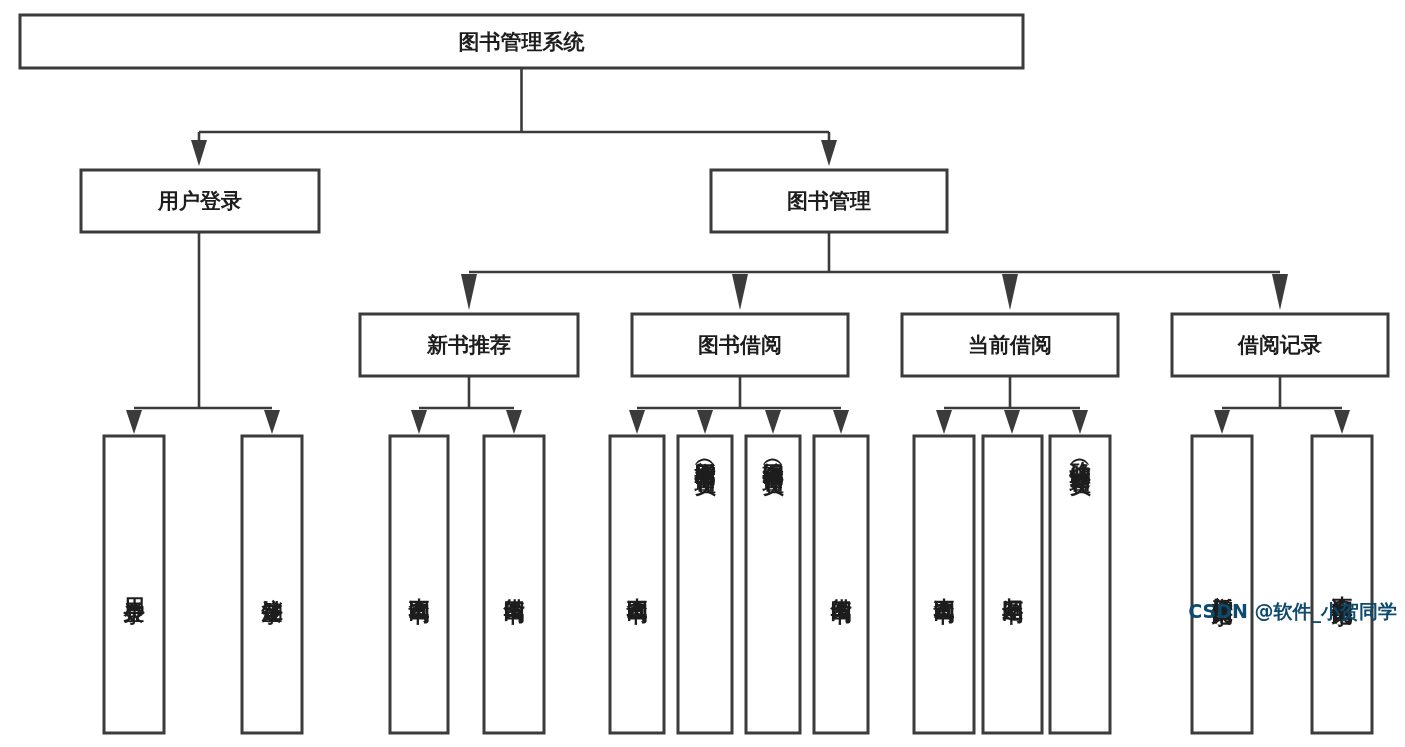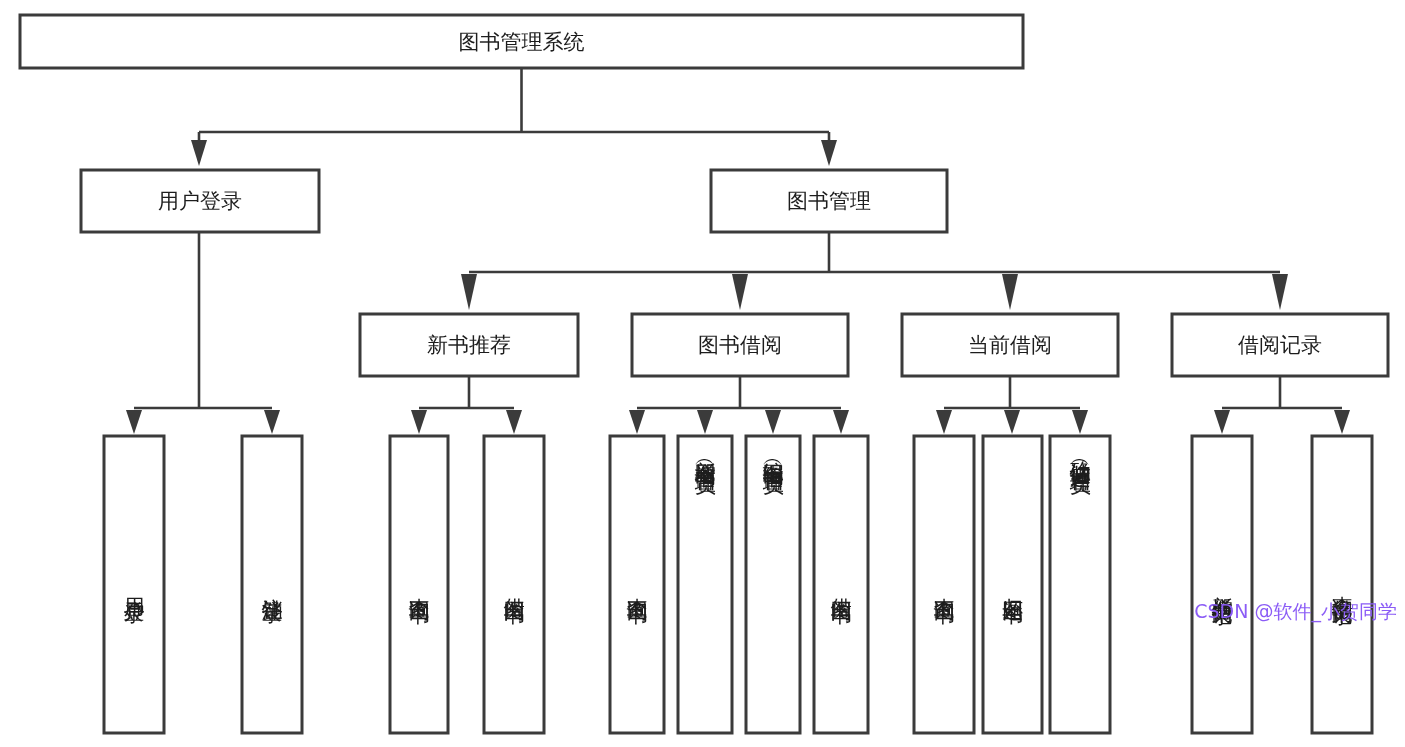--- a/index.html
+++ b/index.html
@@ -18,6 +18,7 @@
     width: 1405px;
     height: 631px;
     background: #ffffff;
+    font-weight: bold;
   }
   svg#tree-svg {
     position: absolute;

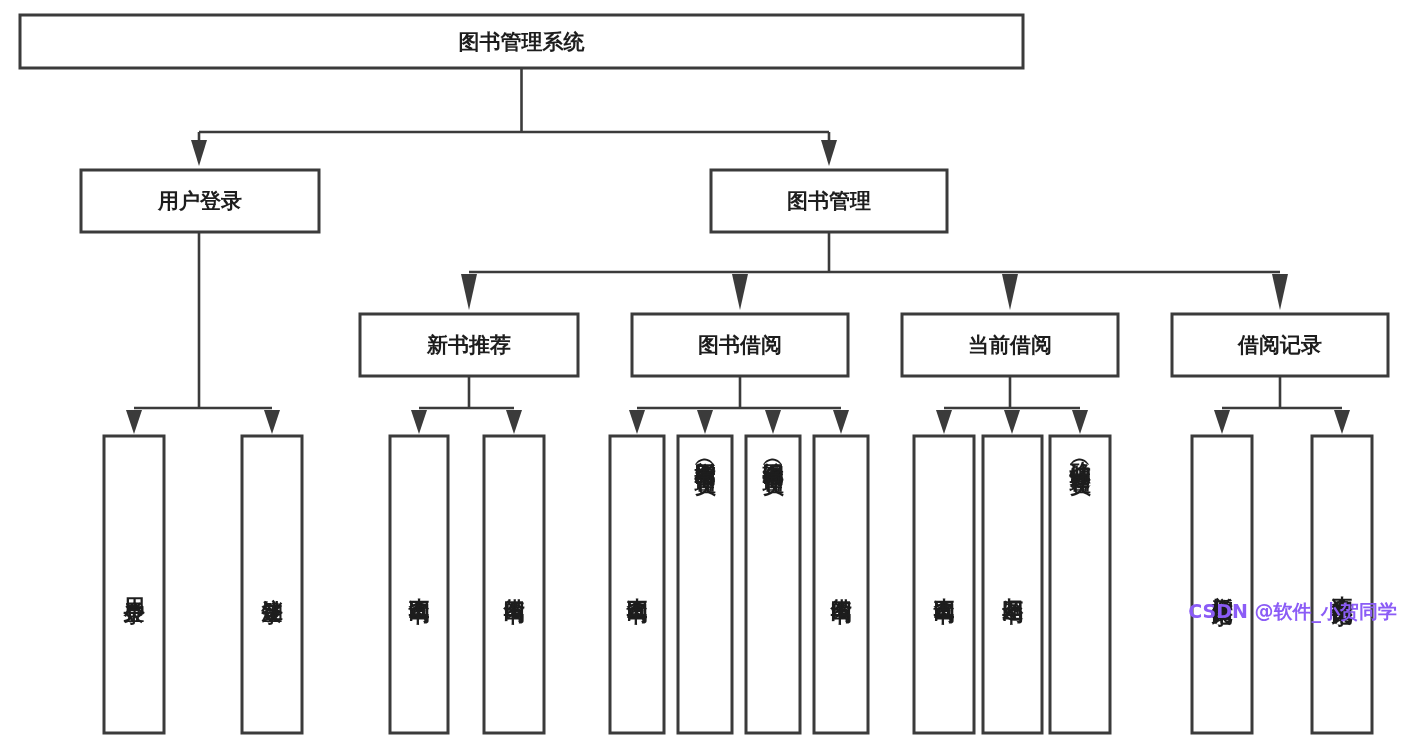--- a/index.html
+++ b/index.html
@@ -70,7 +70,7 @@
     bottom: 6px;
     font-family: "DejaVu Sans", "Liberation Sans", sans-serif;
     font-size: 19px;
-    color: #8b5cf6;
+    color: #0c4a6e;
     white-space: nowrap;
   }
 </style>

